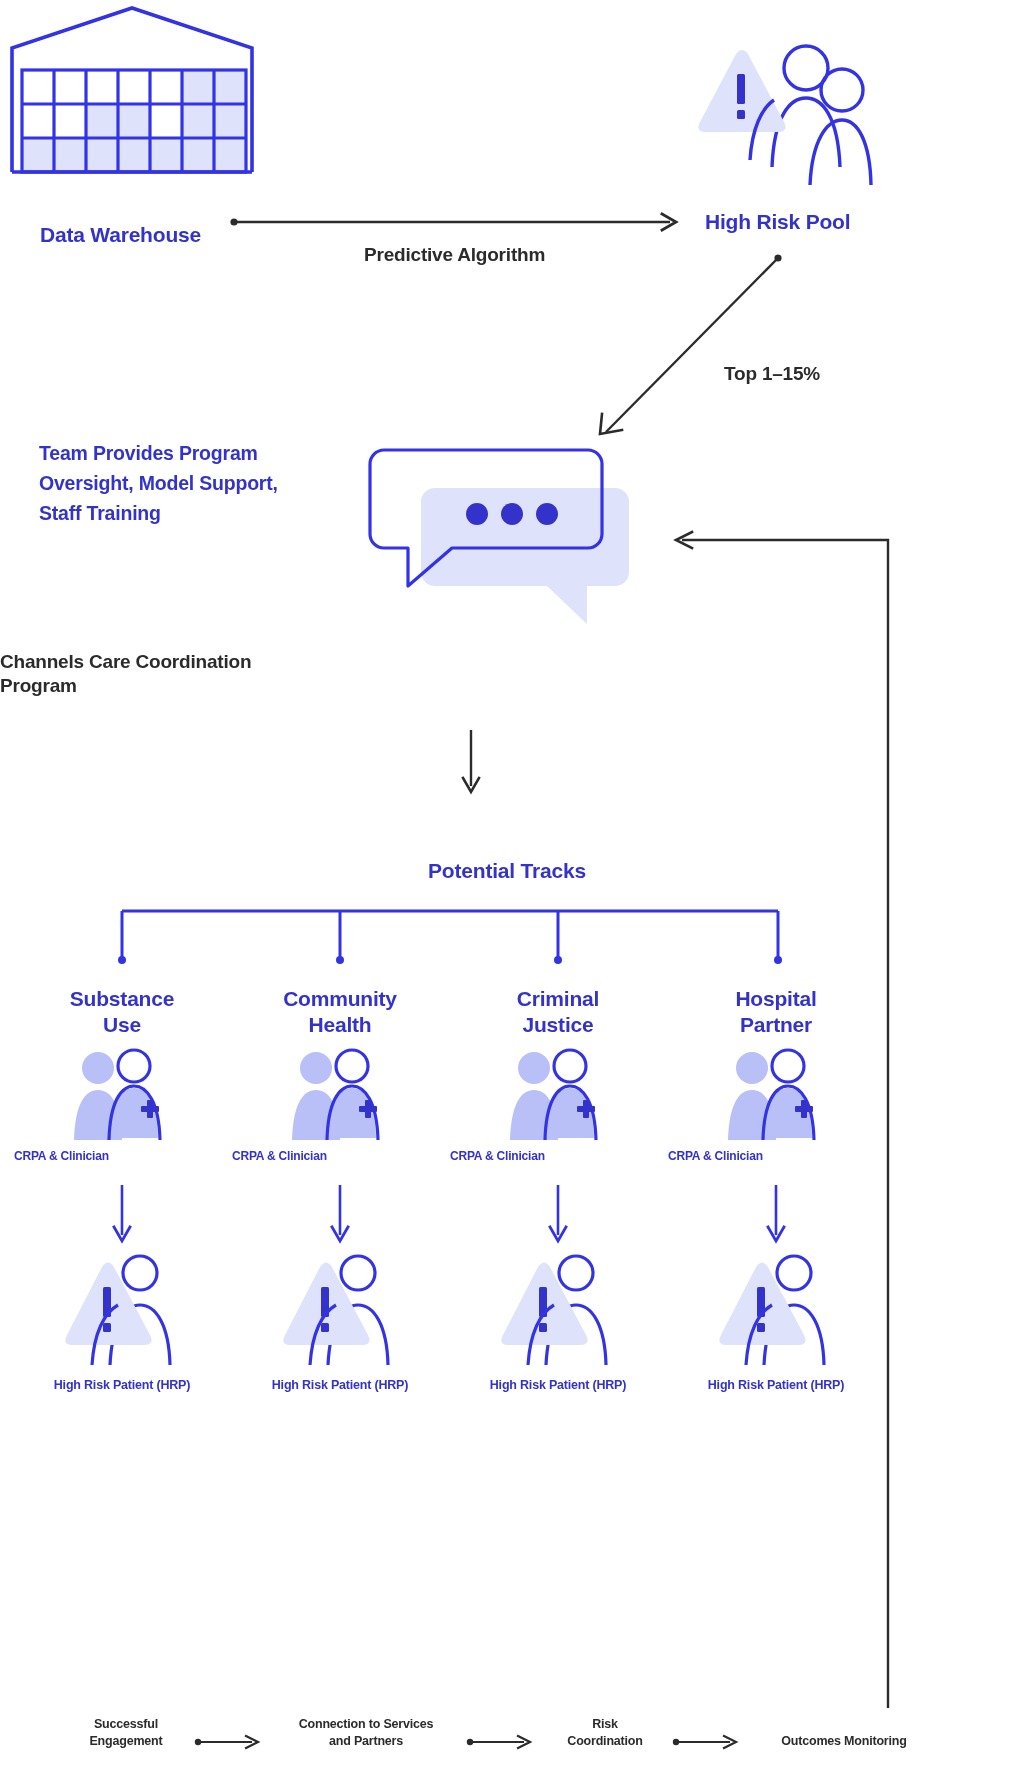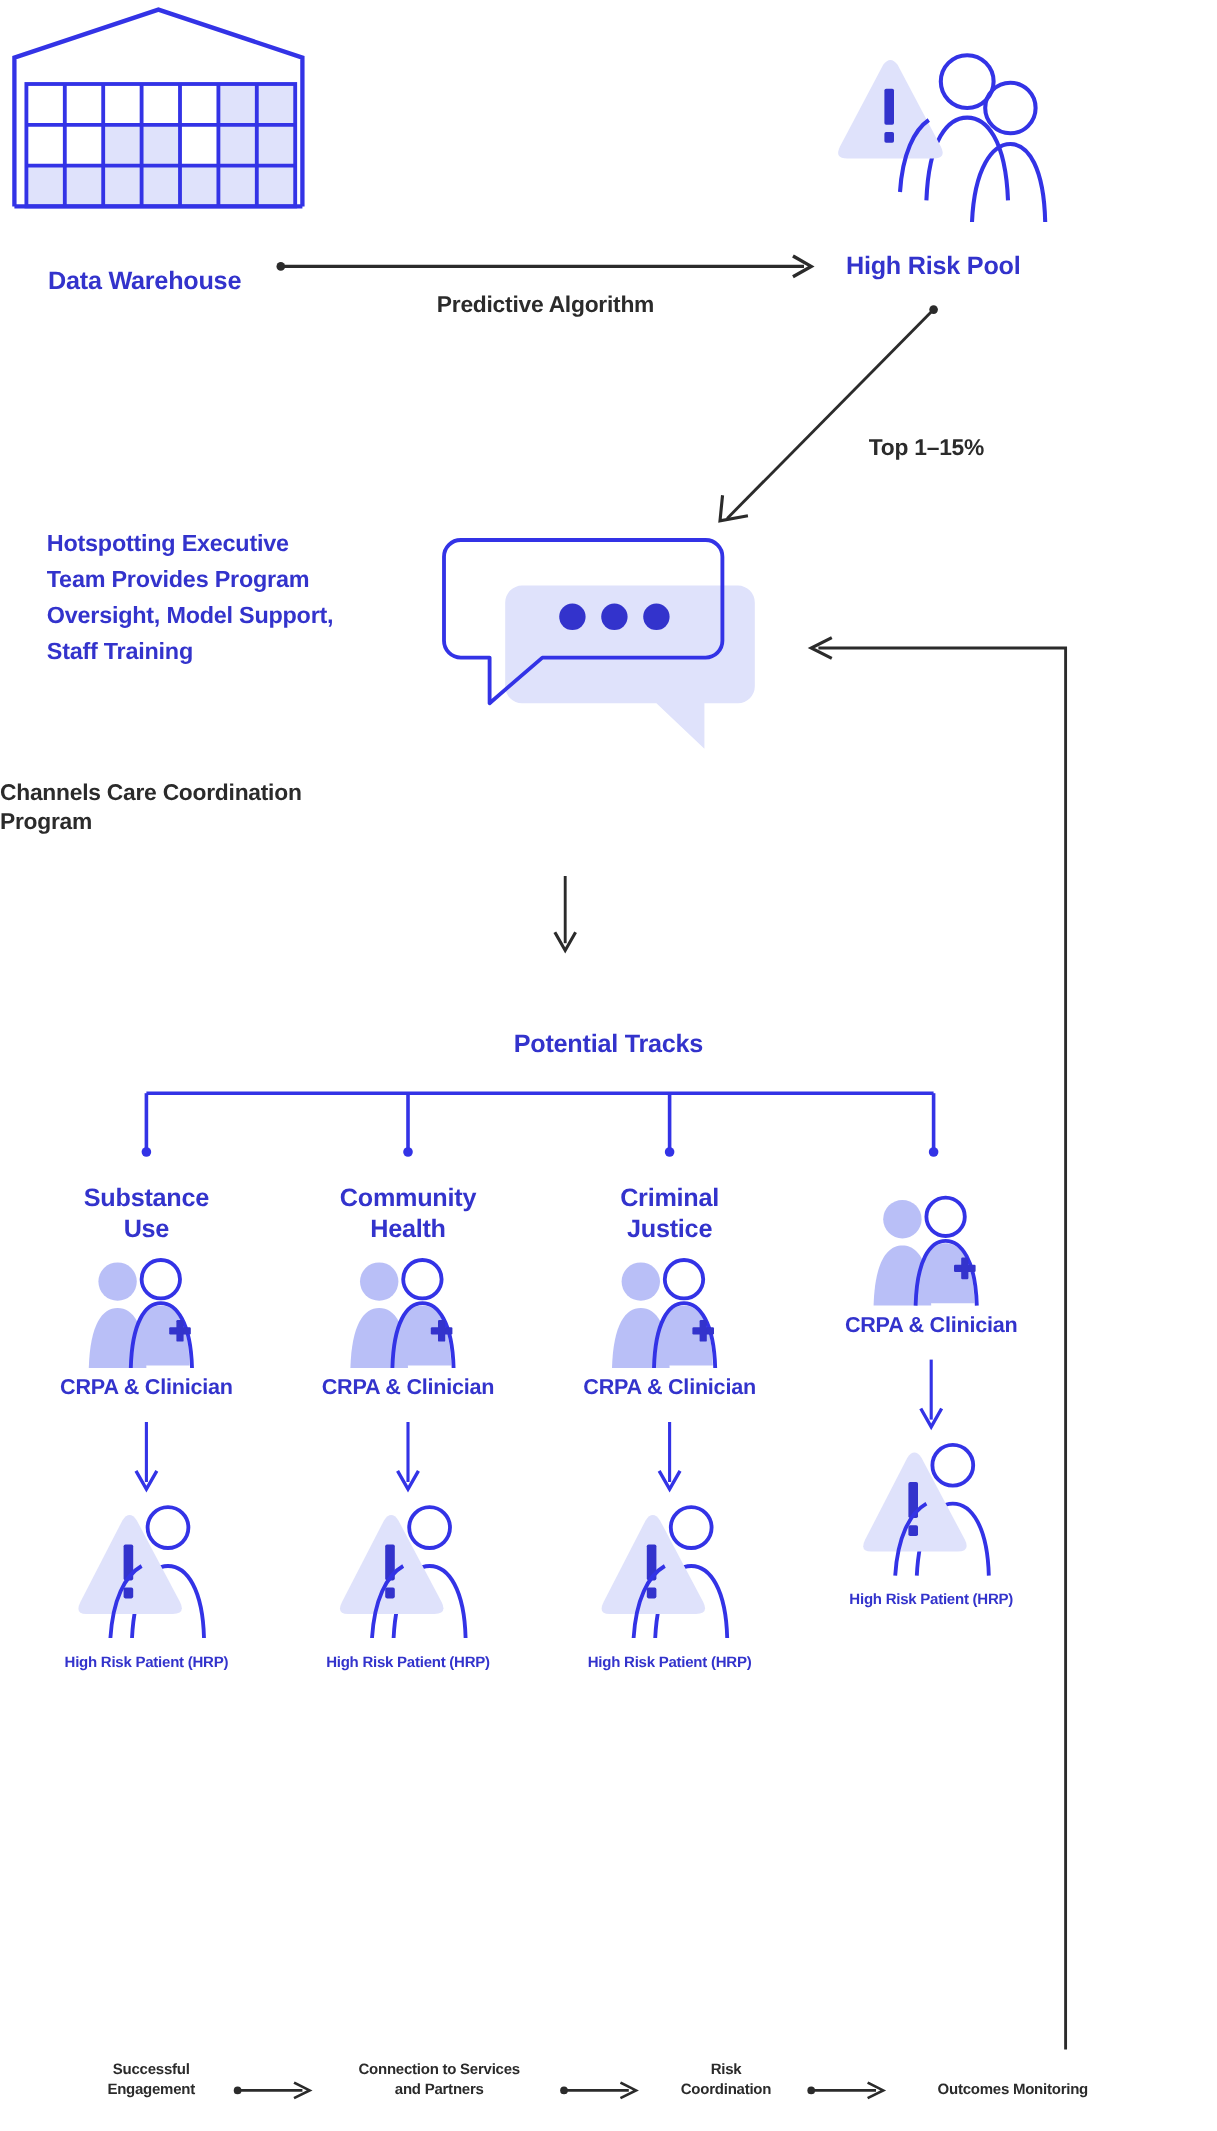--- a/index.html
+++ b/index.html
@@ -133,7 +133,6 @@
   <div class="abs lbl-dark t-edge" style="left:724px; top:362px;">Top 1–15%</div>
 
   <div class="abs lbl-blue t-para" style="left:39px; top:438px; width:300px;">
-    <div>Hotspotting Executive</div>
     <div>Team Provides Program</div>
     <div>Oversight, Model Support,</div>
     <div>Staff Training</div>

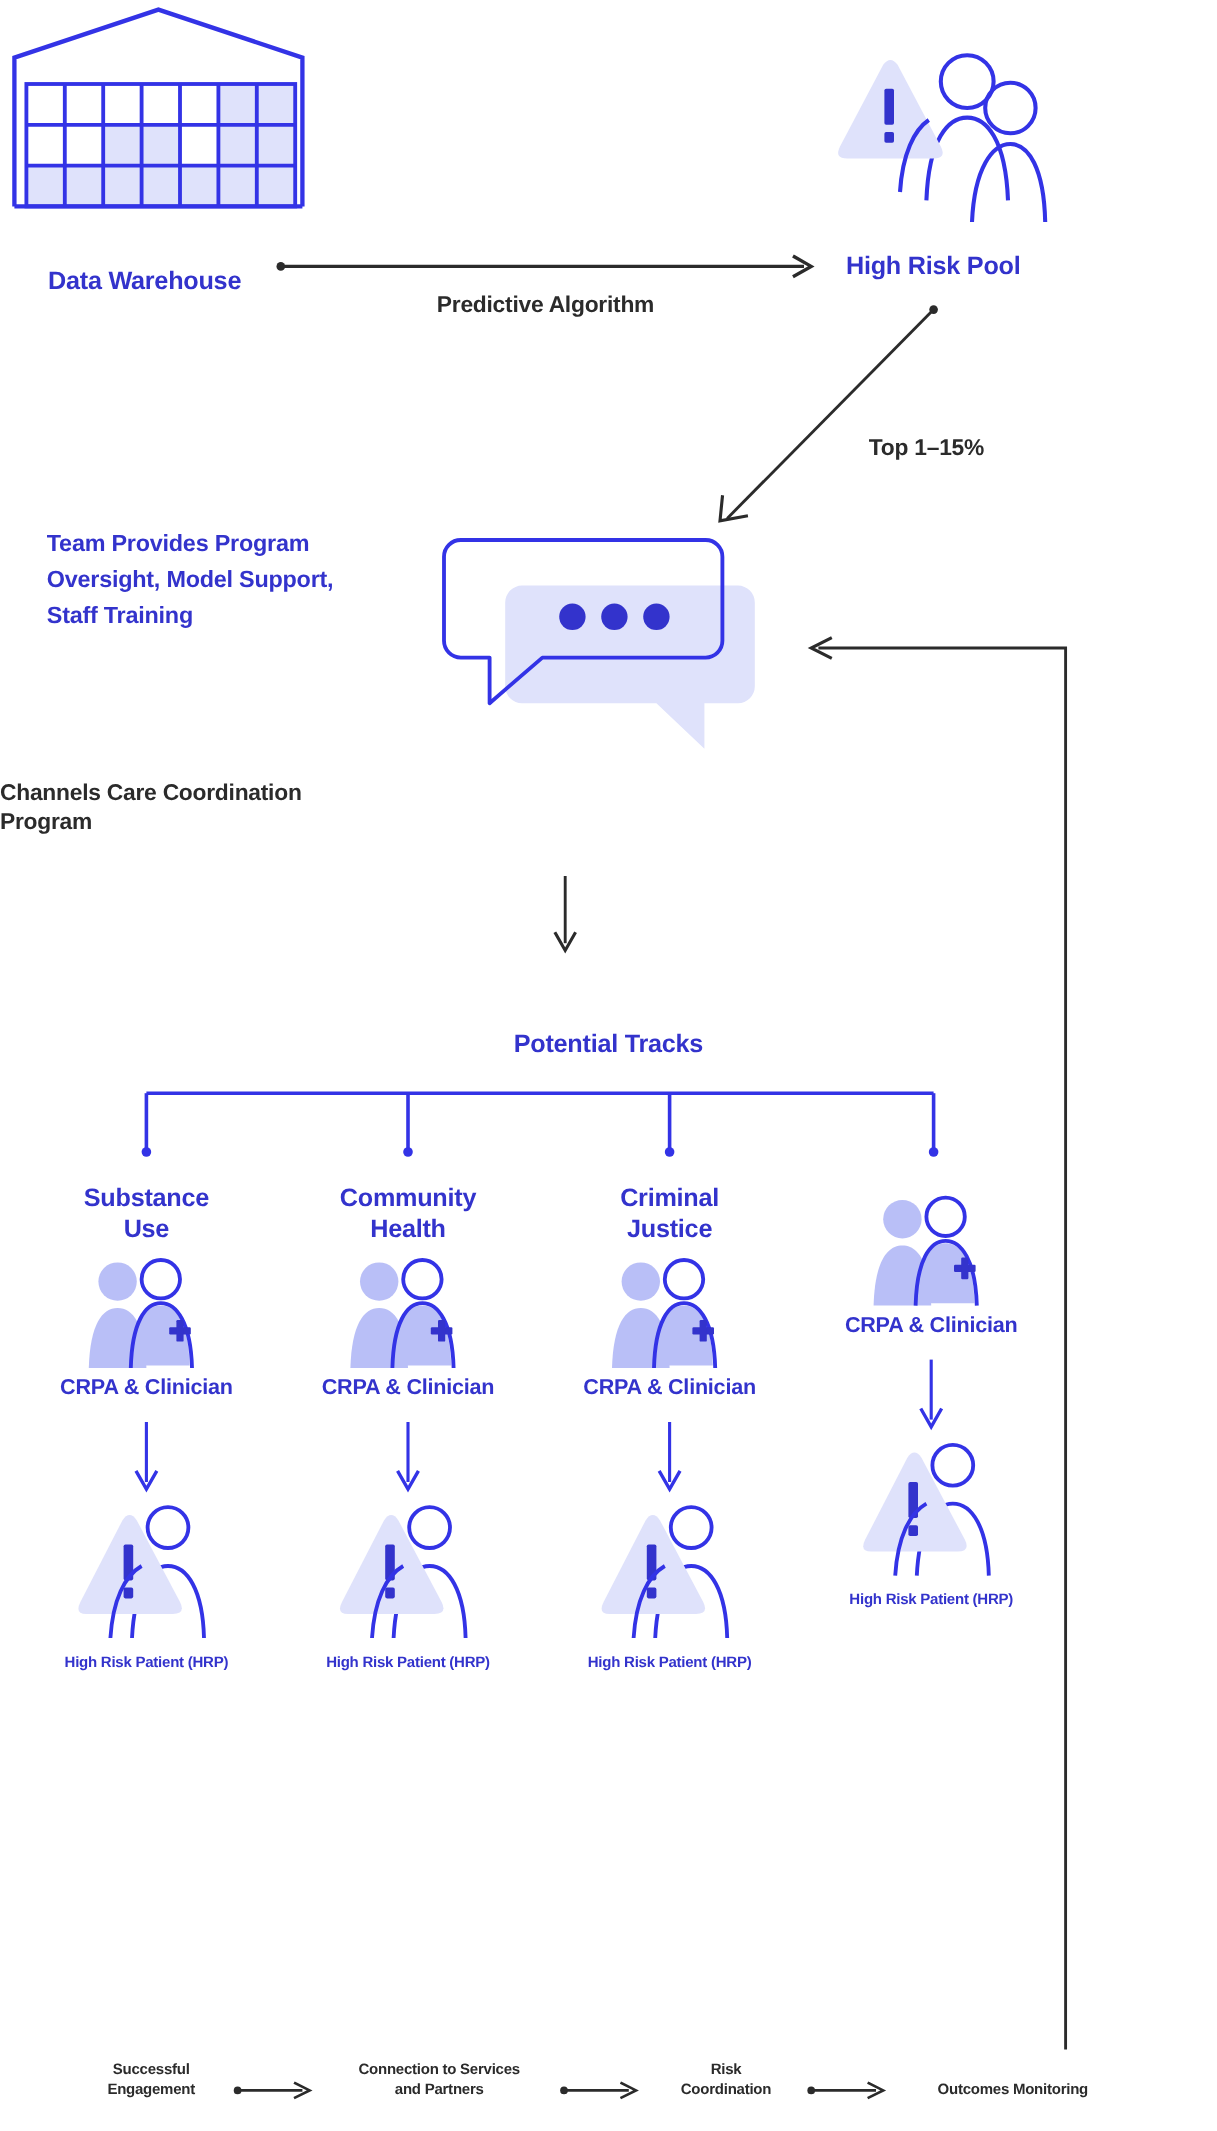--- a/index.html
+++ b/index.html
@@ -299,6 +299,10 @@
   </div>
 
   <div class="abs" style="left:668px; top:986px; width:216px;">
+    <div class="lbl-blue t-track">
+      <div>Hospital</div>
+      <div>Partner</div>
+    </div>
     <div class="ctr" style="margin-top:12px;">
       <svg width="118" height="92" viewBox="0 0 118 92">
         <circle cx="35" cy="18" r="16" fill="#b9bff7"></circle>

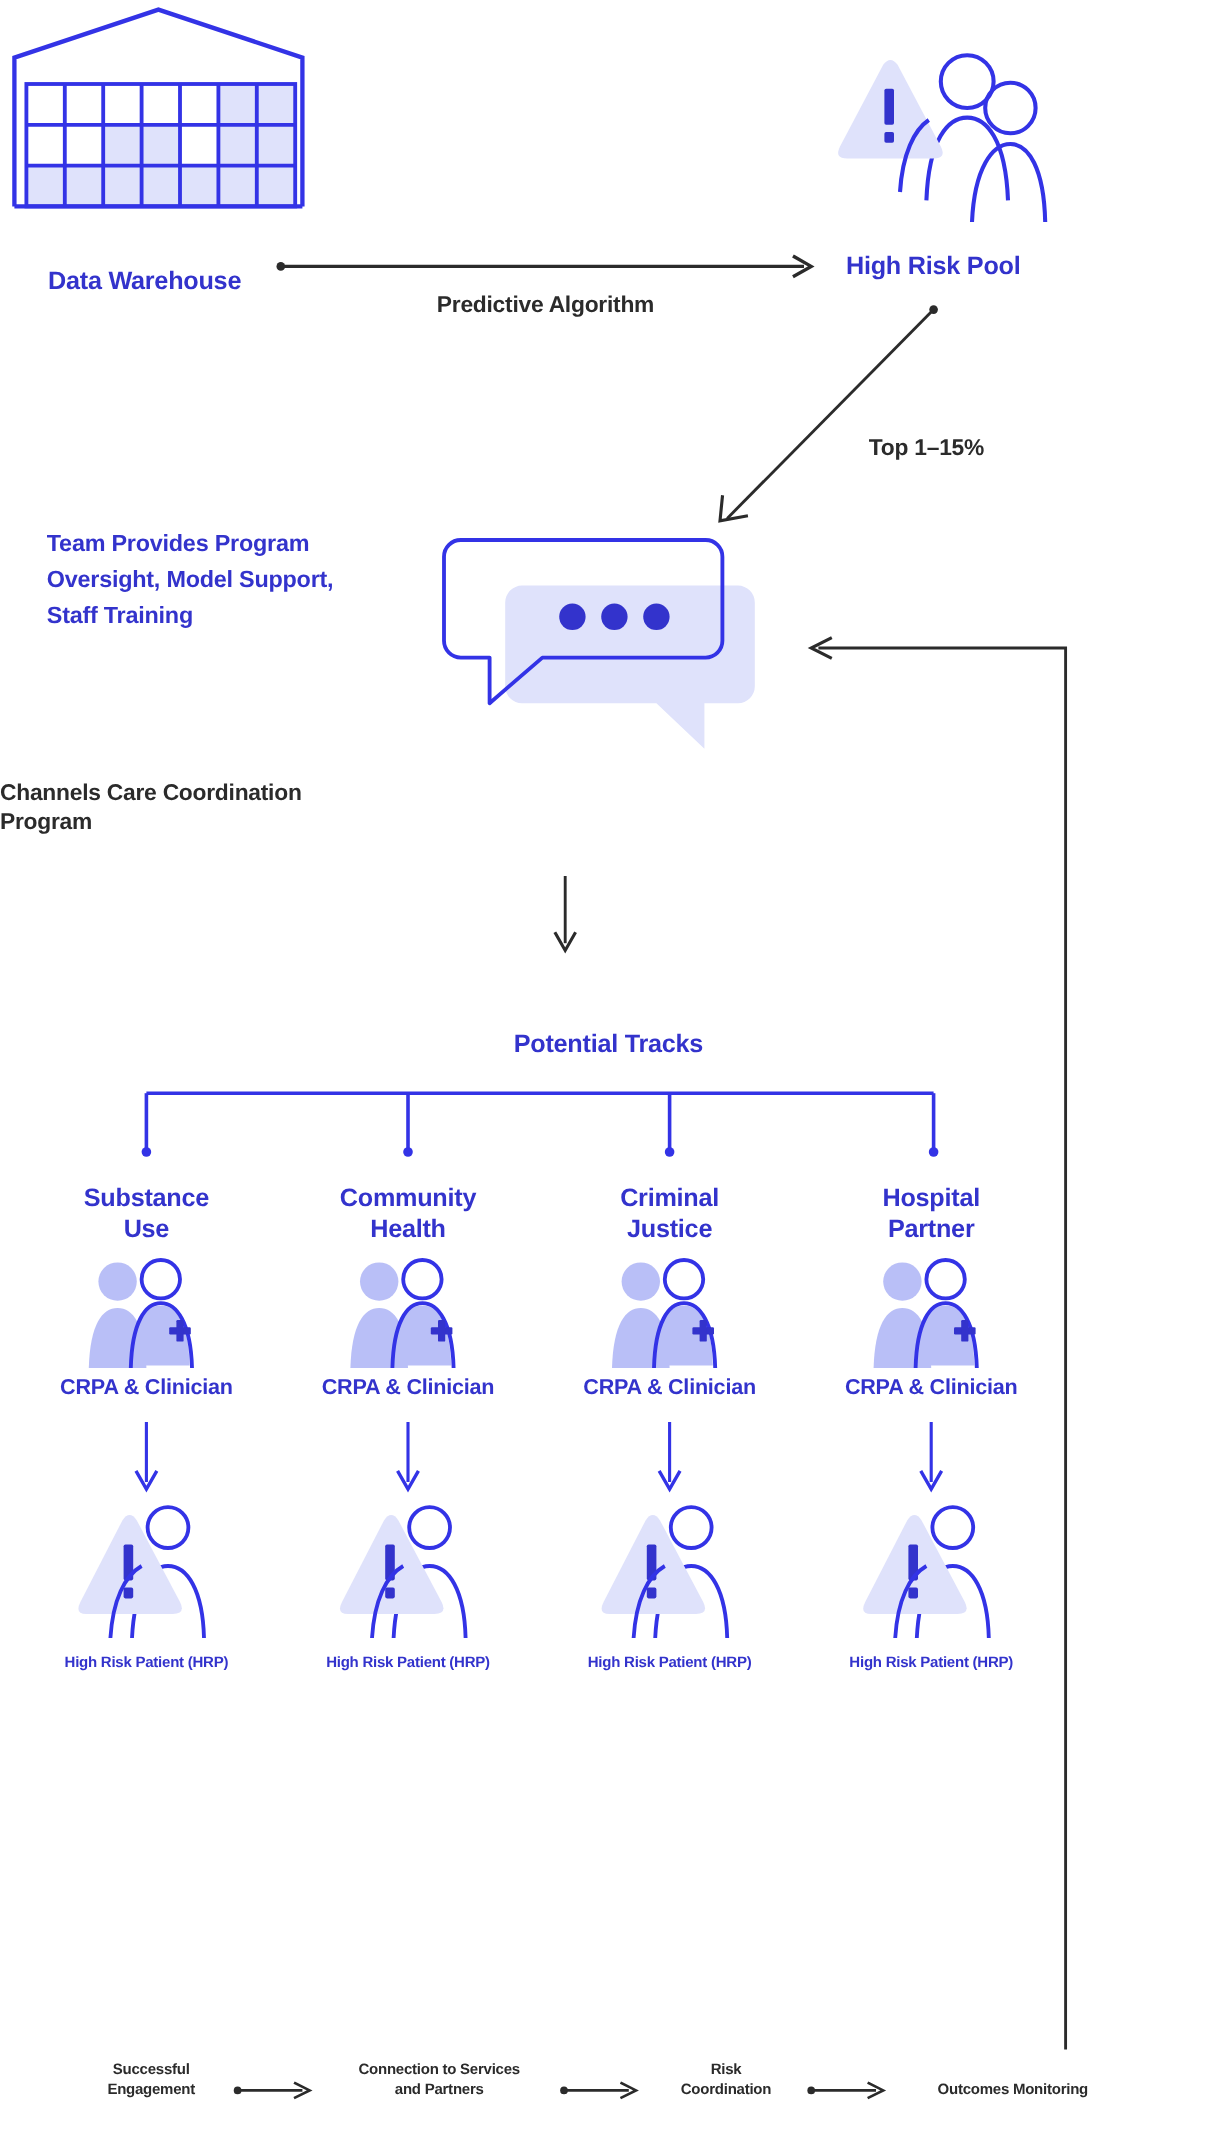--- a/index.html
+++ b/index.html
@@ -28,7 +28,7 @@
   .t-edge     { font-size: 19px; line-height: 24px; }
   .t-para     { font-size: 19.5px; line-height: 30px; }
   .t-track    { font-size: 21px; line-height: 26px; text-align: center; }
-  .t-caption  { font-size: 18px; line-height: 17px; text-align: center; }
+  .t-caption  { font-size: 12px; line-height: 17px; text-align: left; }
   .t-small    { font-size: 12.5px; line-height: 16px; text-align: center; }
   .t-legend   { font-size: 12.5px; line-height: 17px; text-align: center; }
   .t-tracks-h { font-size: 21px; line-height: 26px; text-align: center; }

